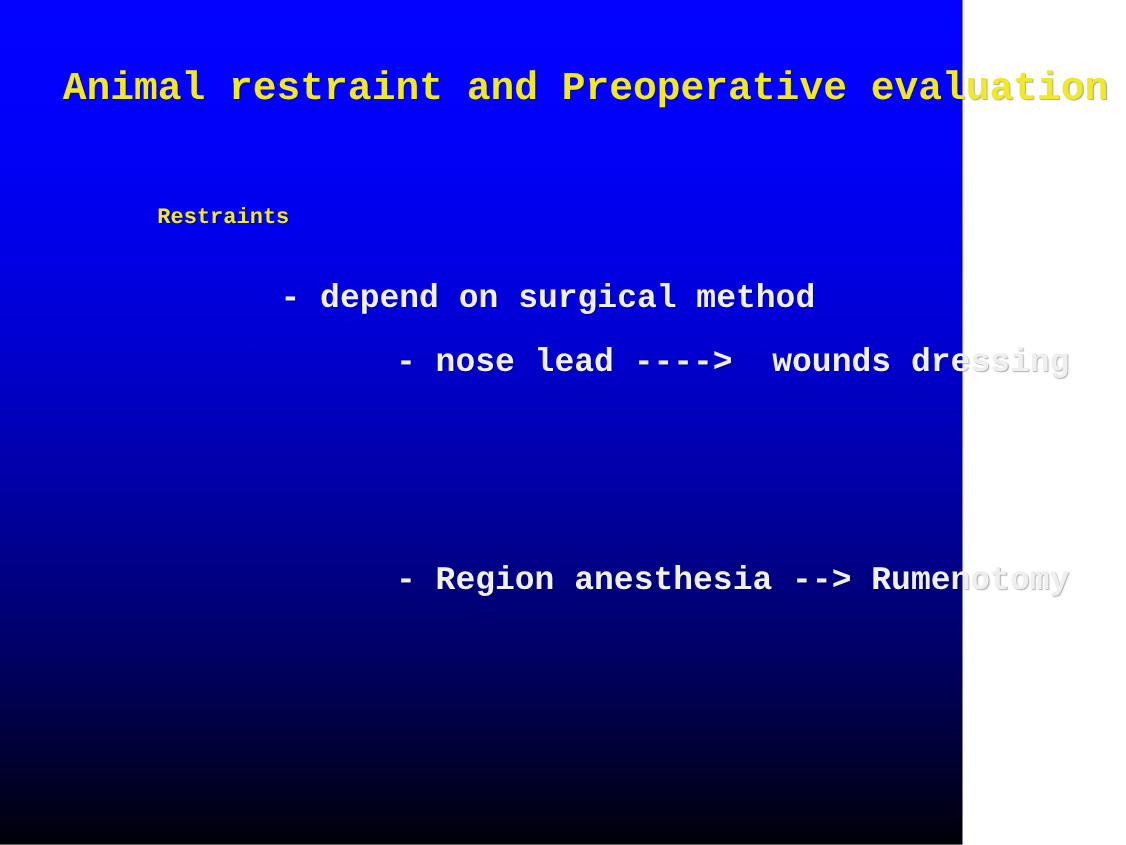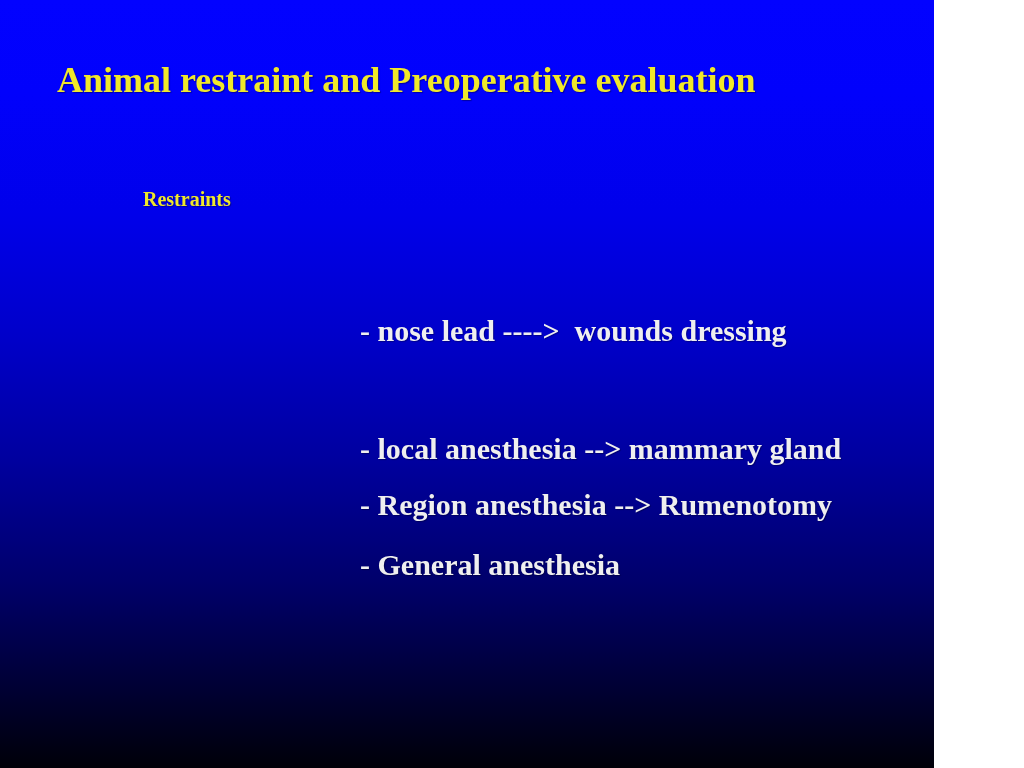--- a/index.html
+++ b/index.html
@@ -11,7 +11,7 @@
   }
   .slide {
     position: relative;
-    width: 934px;
+    width: 865px;
     height: 768px;
     background: linear-gradient(180deg,
       #0202ff 0%,
@@ -22,8 +22,9 @@
       #00006a 76%,
       #000032 90%,
       #000008 100%);
-    font-family: Liberation Serif, serif;
+    font-family: Liberation Mono, monospace;
     font-weight: bold;
+    padding-left: 10px;
   }
   .title {
     position: absolute;

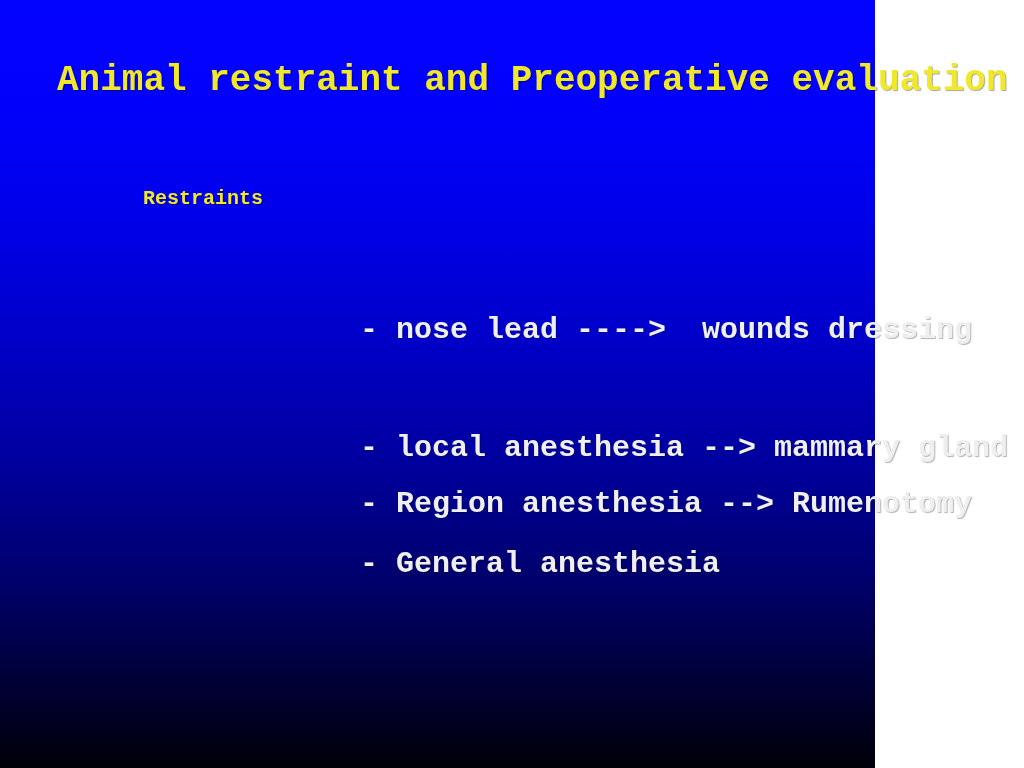--- a/index.html
+++ b/index.html
@@ -69,6 +69,7 @@
 
   <div class="section-heading" style="color: rgb(240, 232, 42);">Restraints</div>
 
+  <div class="bullet l1 b0" style="color: rgb(239, 239, 239);">- depend on surgical method</div>
 
   <div class="bullet l2 b1" style="color: rgb(239, 239, 239);">- nose lead ----&gt;  wounds dressing</div>
 

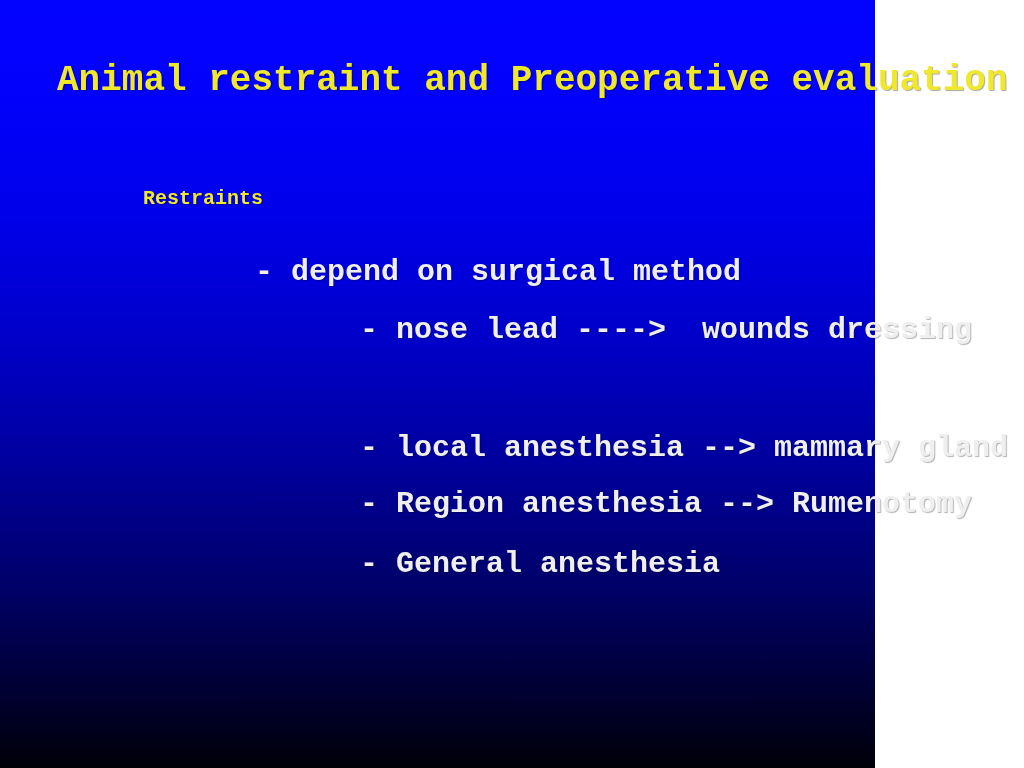--- a/index.html
+++ b/index.html
@@ -74,7 +74,6 @@
   <div class="bullet l2 b1" style="color: rgb(239, 239, 239);">- nose lead ----&gt;  wounds dressing</div>
 
 
-  <div class="bullet l2 b3" style="color: rgb(239, 239, 239);">- local anesthesia --&gt; mammary gland</div>
 
   <div class="bullet l2 b4" style="color: rgb(239, 239, 239);">- Region anesthesia --&gt; Rumenotomy</div>
 

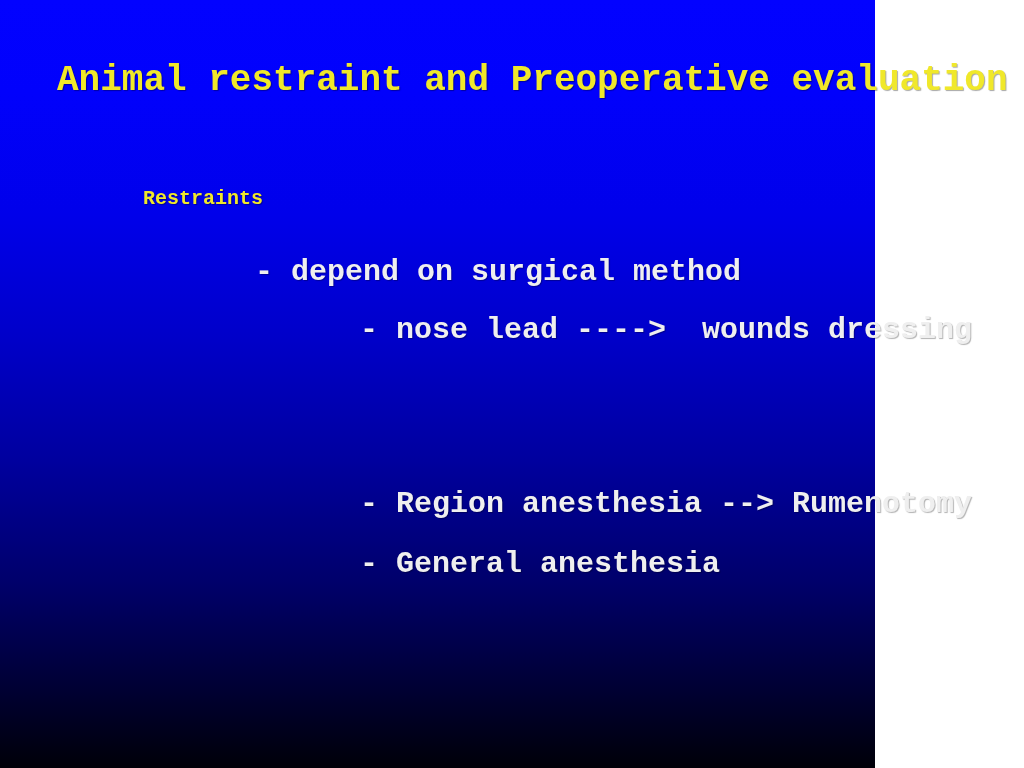--- a/index.html
+++ b/index.html
@@ -75,7 +75,7 @@
 
 
 
-  <div class="bullet l2 b4" style="color: rgb(239, 239, 239);">- Region anesthesia --&gt; Rumenotomy</div>
+  <div class="bullet l2 b4" style="color: rgb(239, 239, 239); margin-top: 24px;">- Region anesthesia --&gt; Rumenotomy</div>
 
   <div class="bullet l2 b5" style="color: rgb(239, 239, 239);">- General anesthesia</div>
 

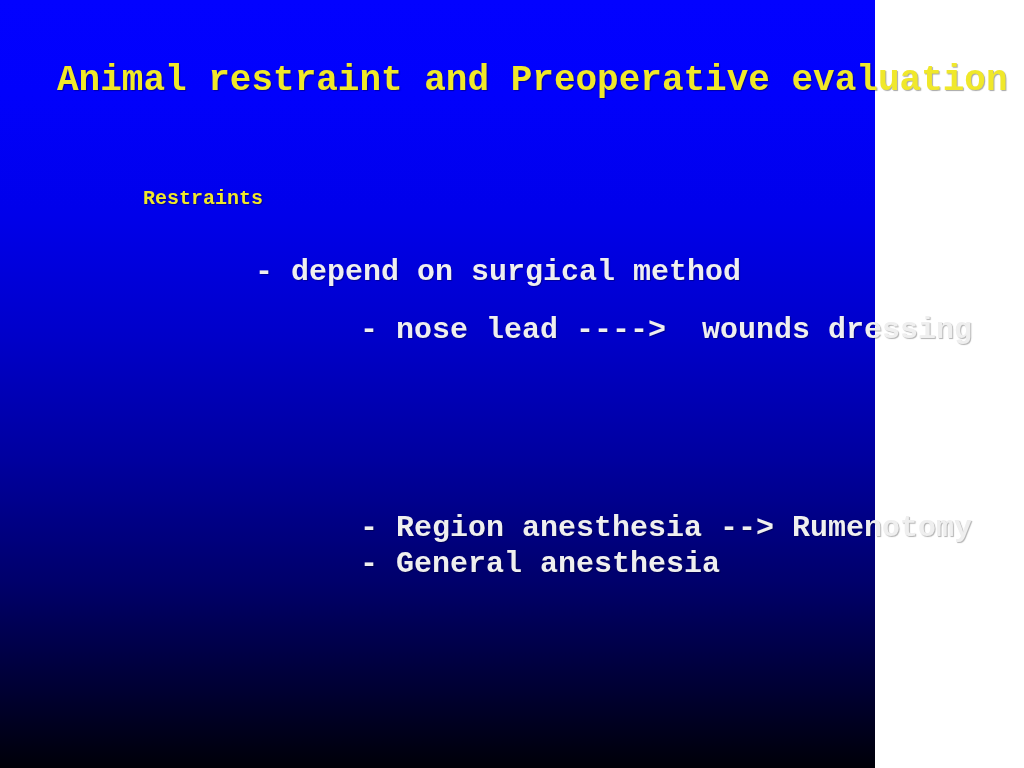--- a/index.html
+++ b/index.html
@@ -77,7 +77,6 @@
 
   <div class="bullet l2 b4" style="color: rgb(239, 239, 239); margin-top: 24px;">- Region anesthesia --&gt; Rumenotomy</div>
 
-  <div class="bullet l2 b5" style="color: rgb(239, 239, 239);">- General anesthesia</div>
 
 </div>
 

